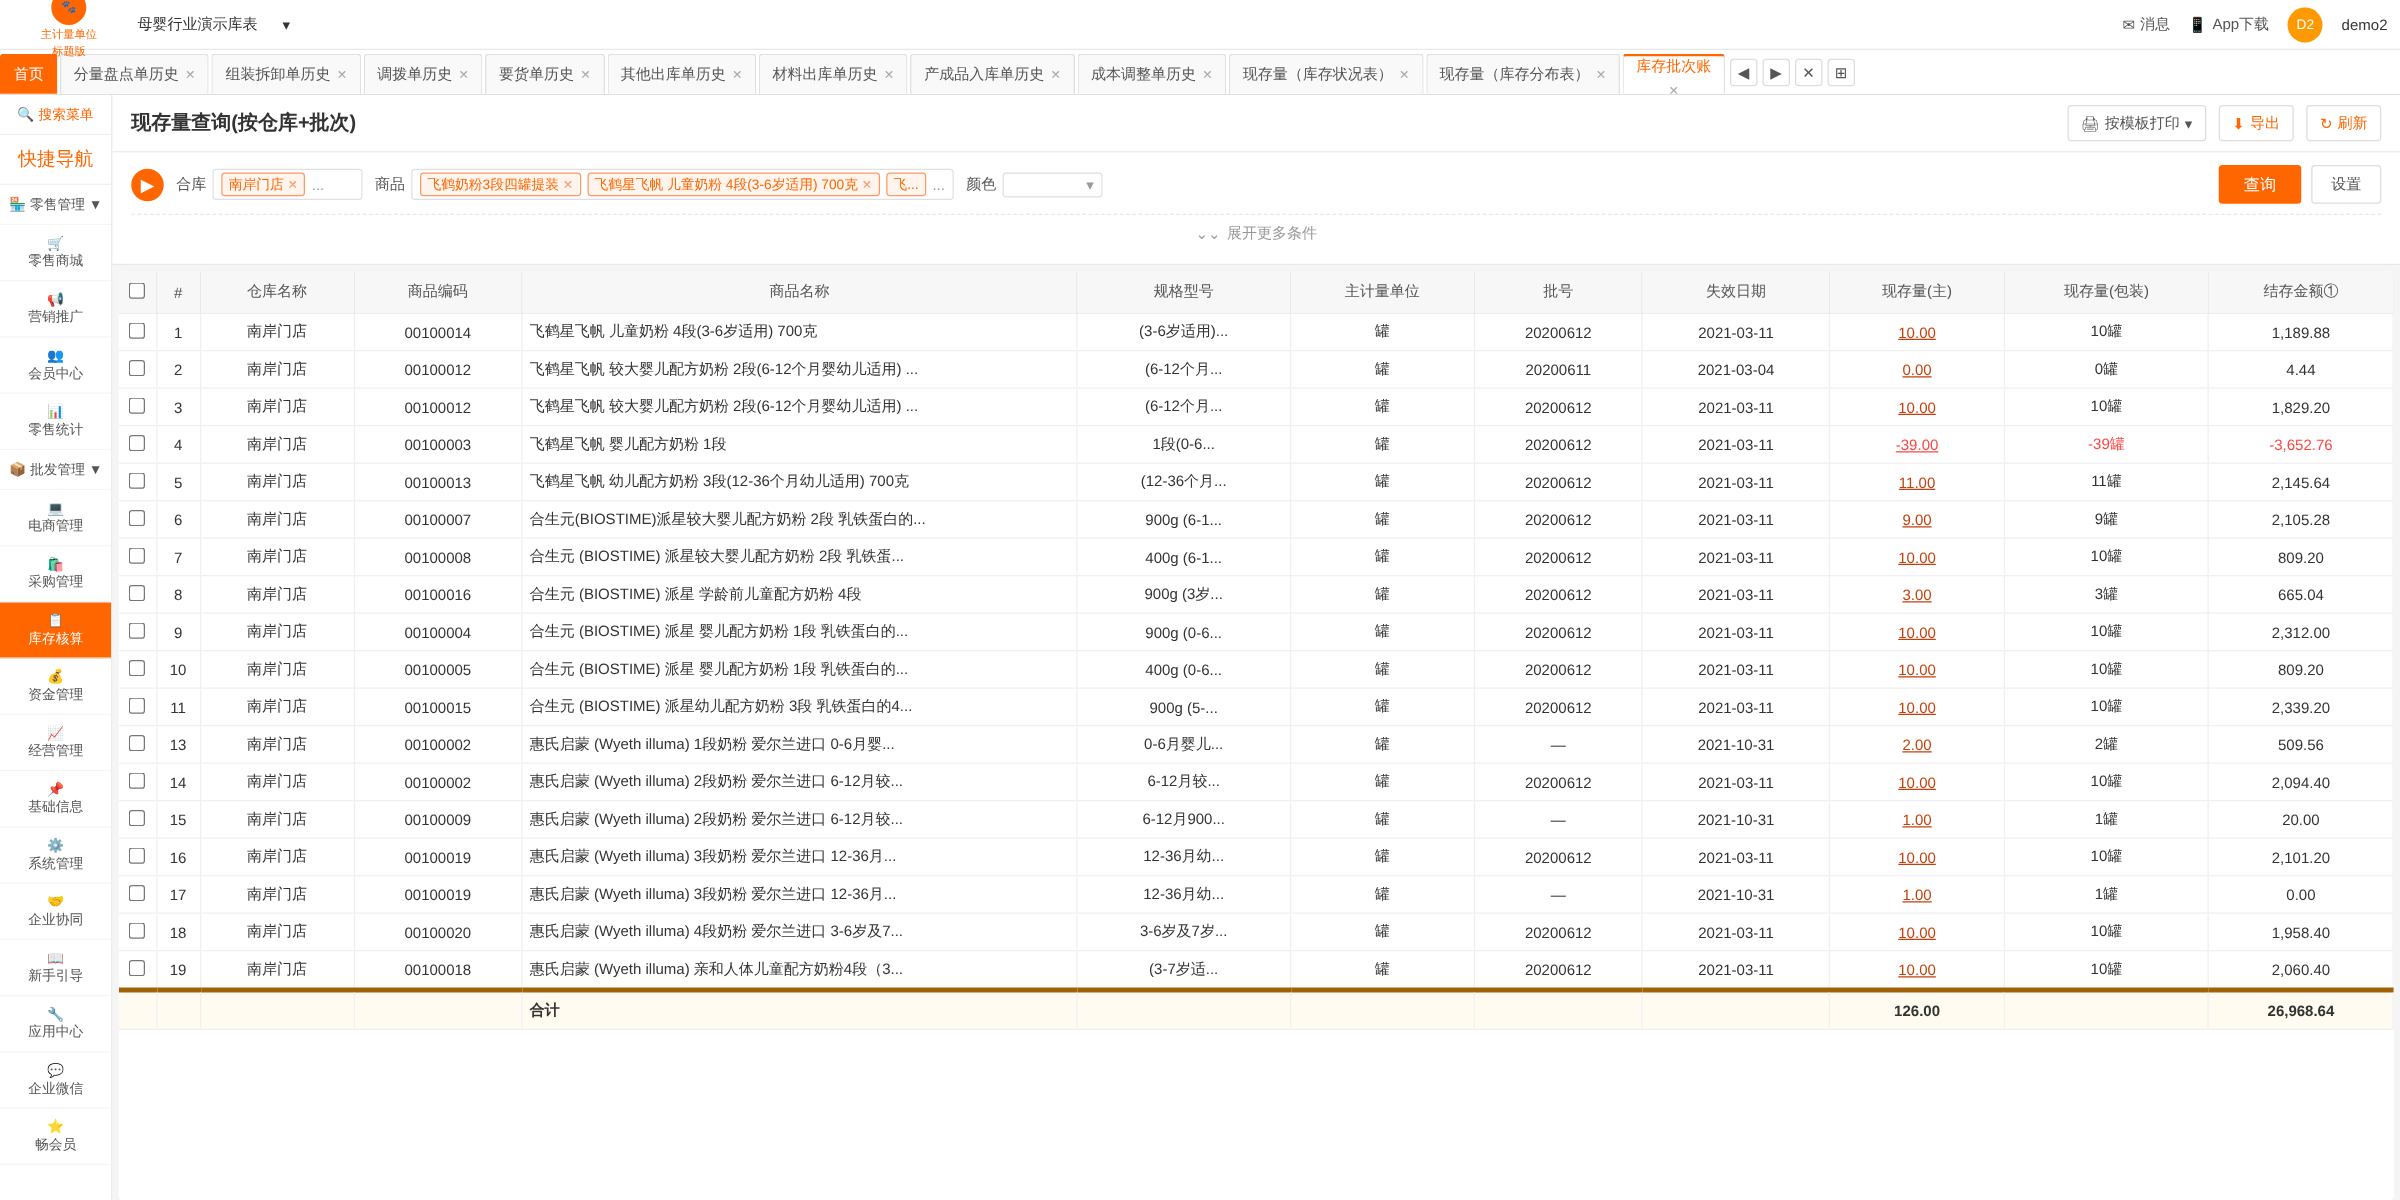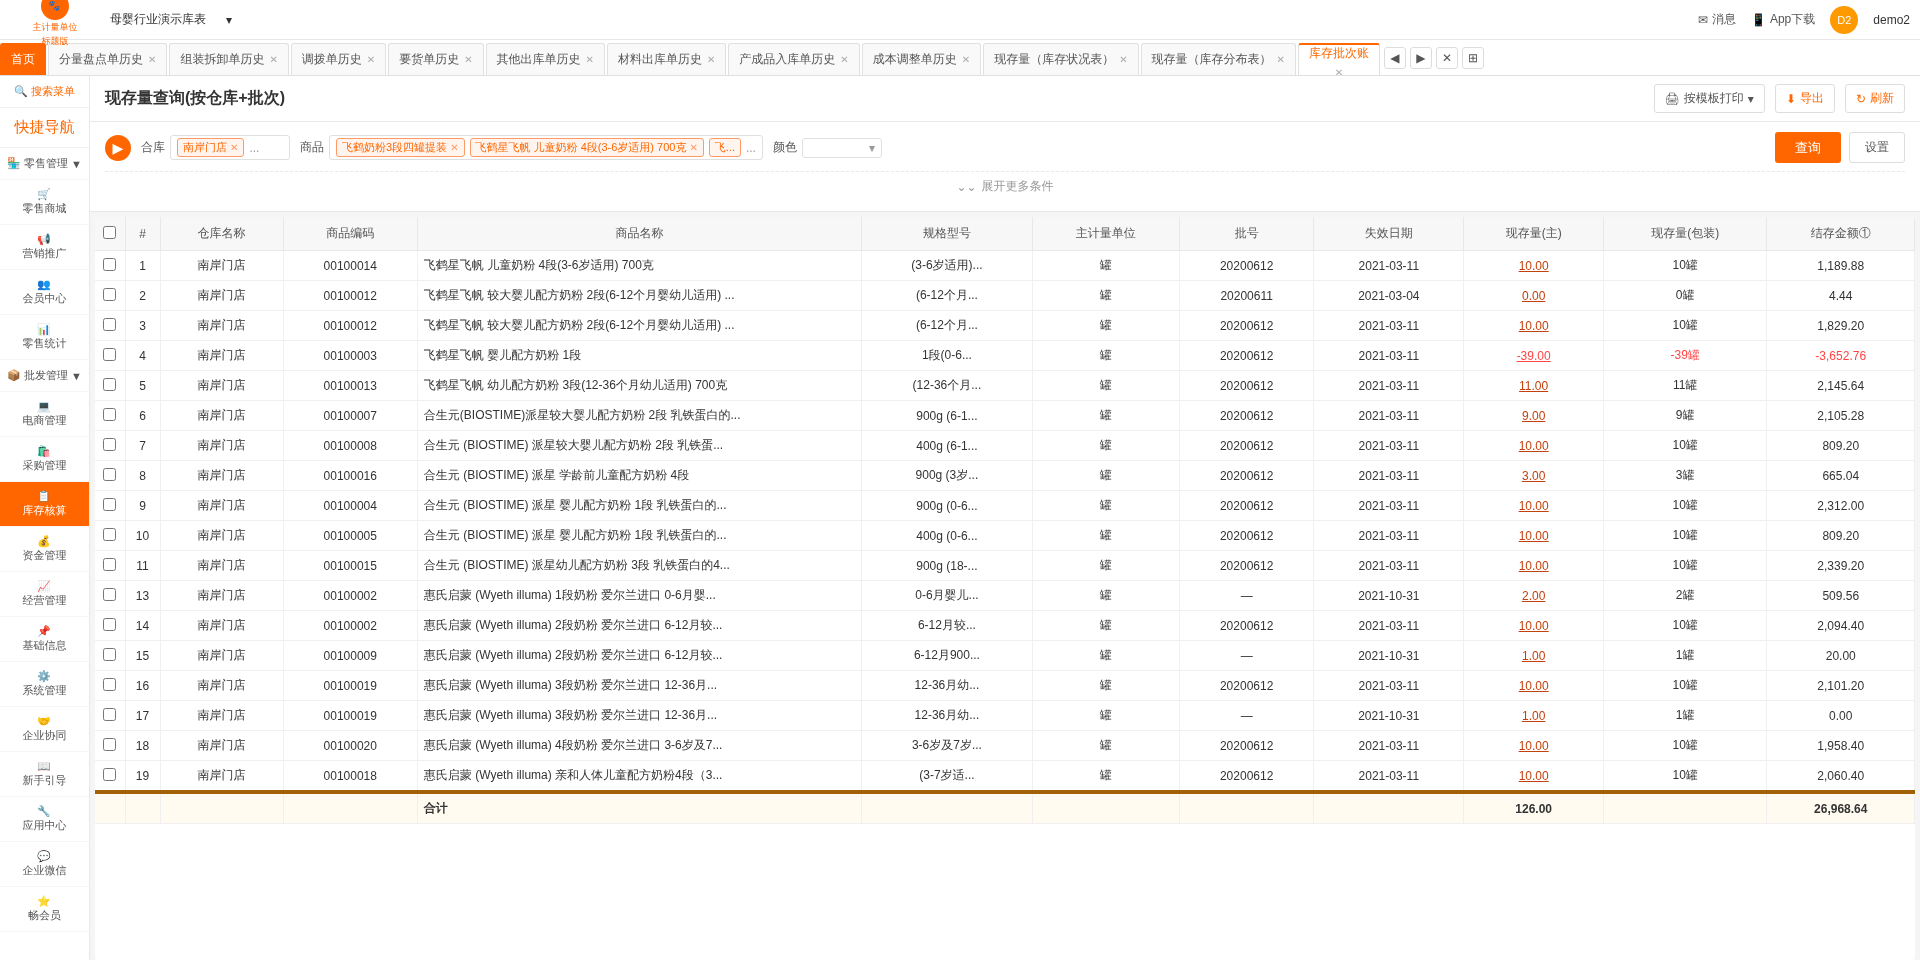--- a/index.html
+++ b/index.html
@@ -798,7 +798,7 @@
     <td>南岸门店</td>
     <td>00100015</td>
     <td class="left" style="max-width:220px;overflow:hidden;text-overflow:ellipsis;" title="合生元 (BIOSTIME) 派星幼儿配方奶粉 3段 乳铁蛋白的4...">合生元 (BIOSTIME) 派星幼儿配方奶粉 3段 乳铁蛋白的4...</td>
-    <td>900g (18-...</td>
+    <td>900g (5-...</td>
     <td>罐</td>
     <td>20200612</td>
     <td>2021-03-11</td>

